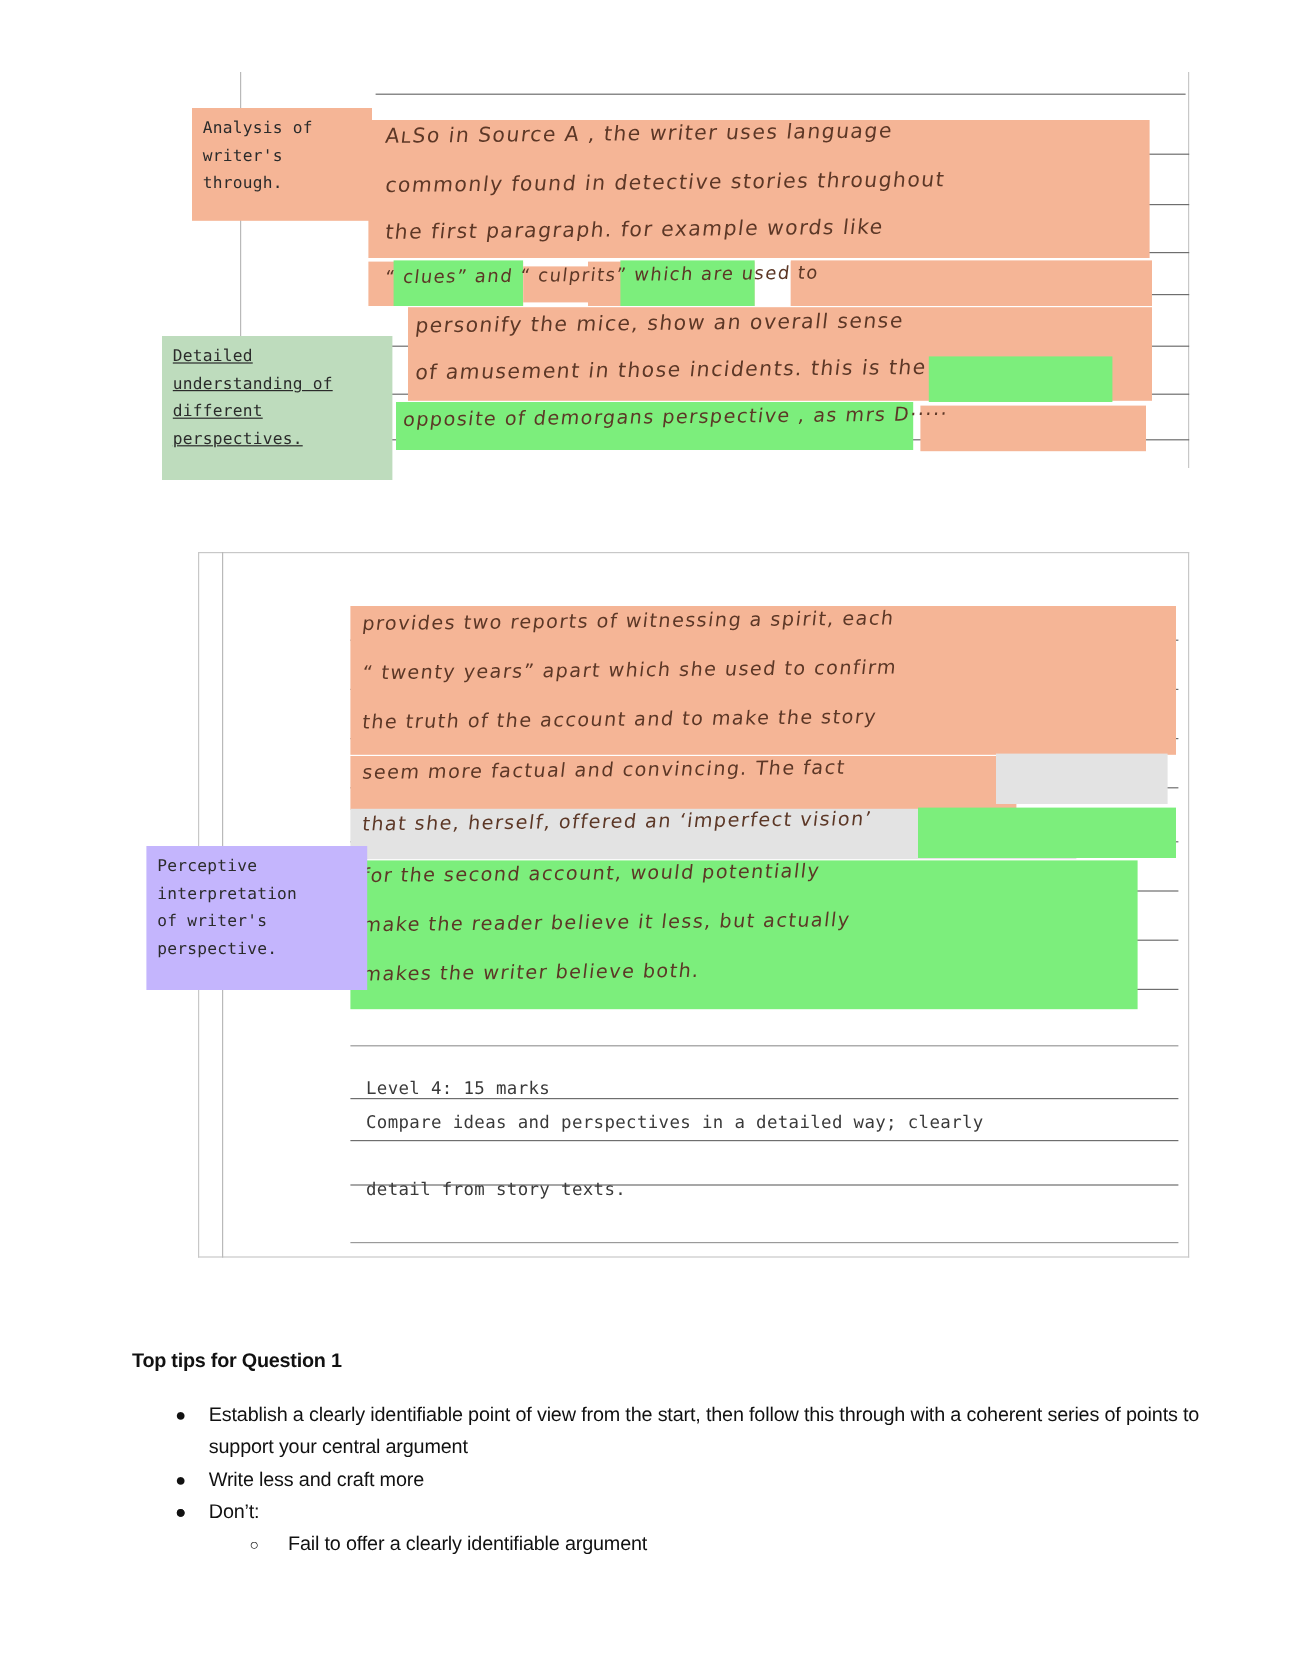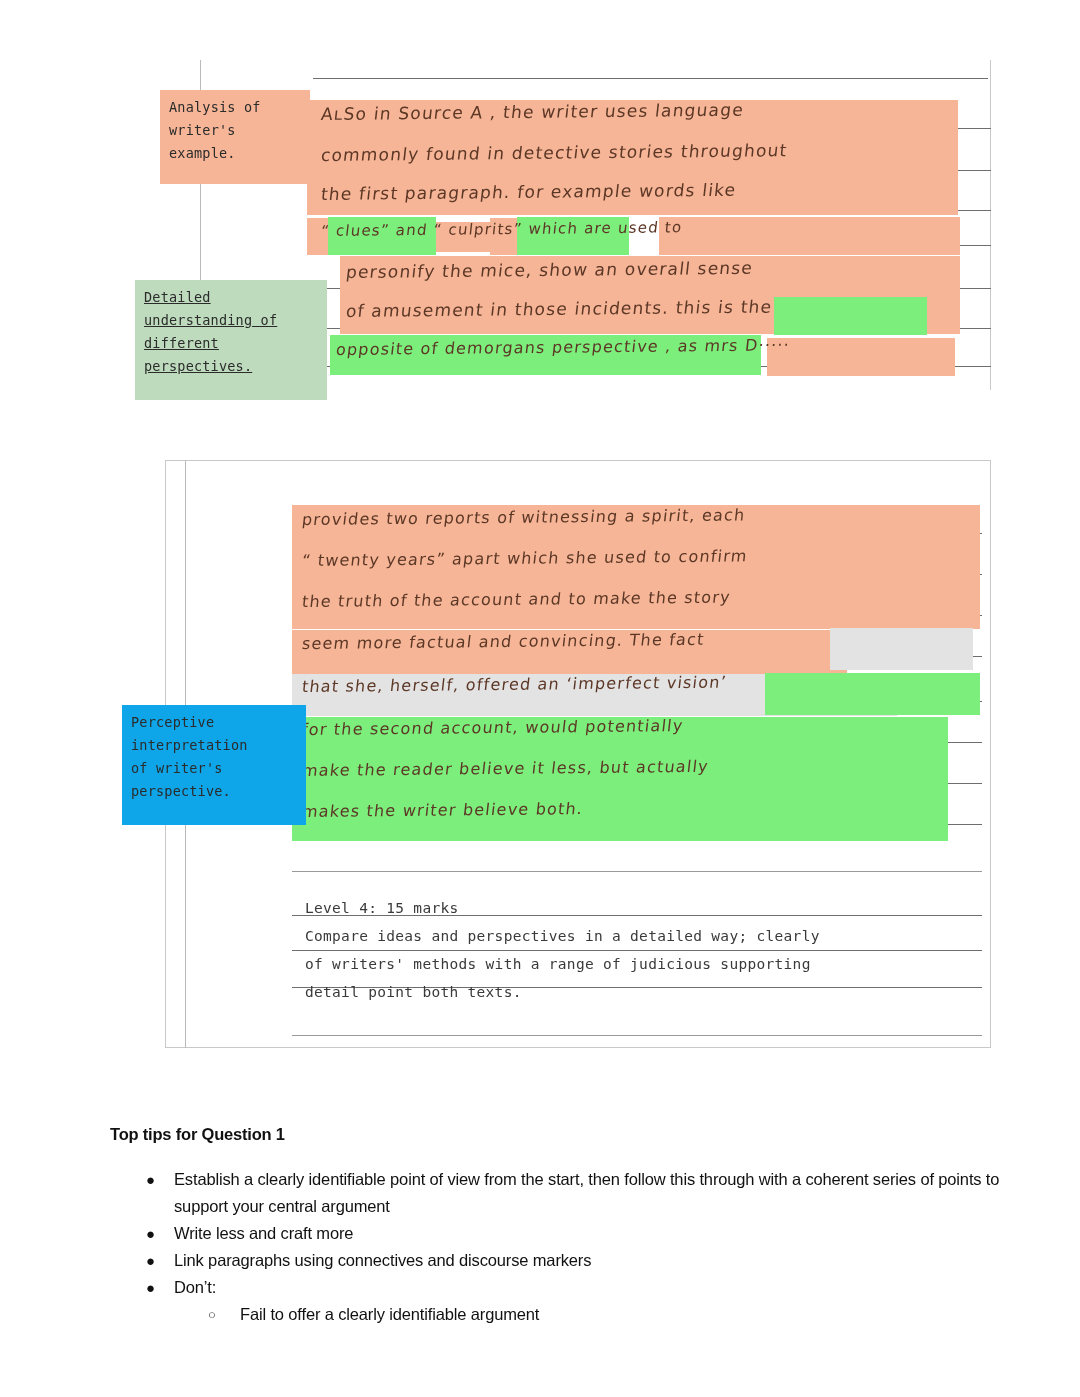--- a/index.html
+++ b/index.html
@@ -120,7 +120,7 @@
 
 <div class="label-box orange" style="left:160px;top:90px;width:133px;height:82px;">Analysis of
 writer's
-example.</div>
+through.</div>
 
 <div class="label-box green" style="left:135px;top:280px;width:175px;height:108px;text-decoration:underline;">Detailed
 understanding of

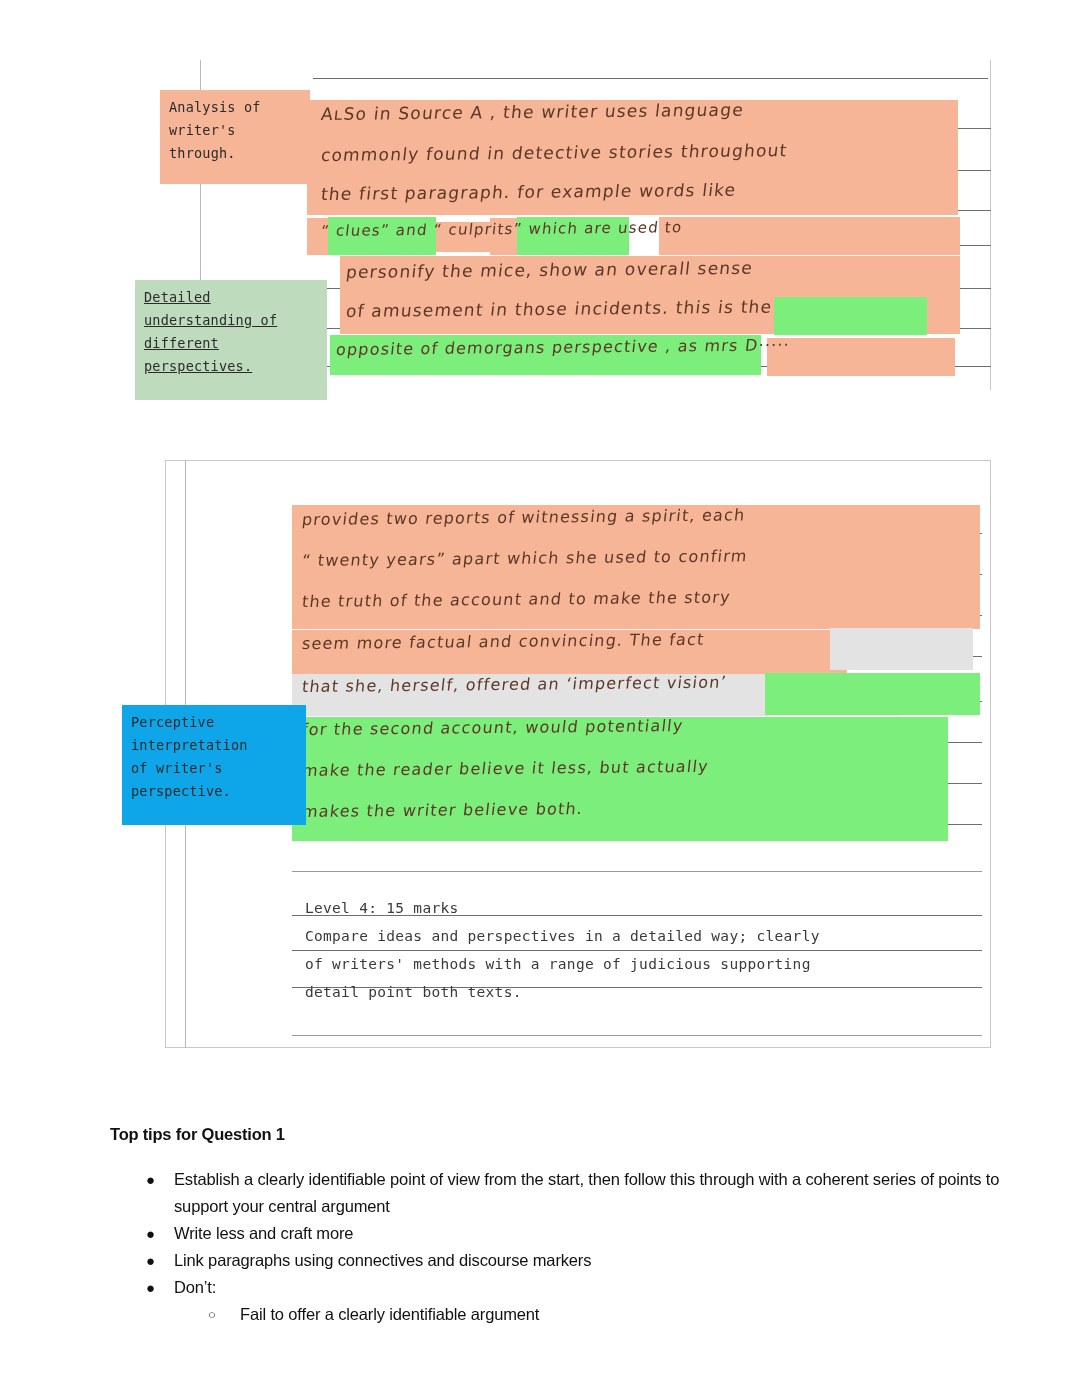--- a/index.html
+++ b/index.html
@@ -38,7 +38,7 @@
   }
   .label-box.orange{background:#f5b596;}
   .label-box.green{background:#bedcbd;}
-  .label-box.gray{background:#0ea5e9;}
+  .label-box.gray{background:#c4b5fd;}
 
   
   .hw{

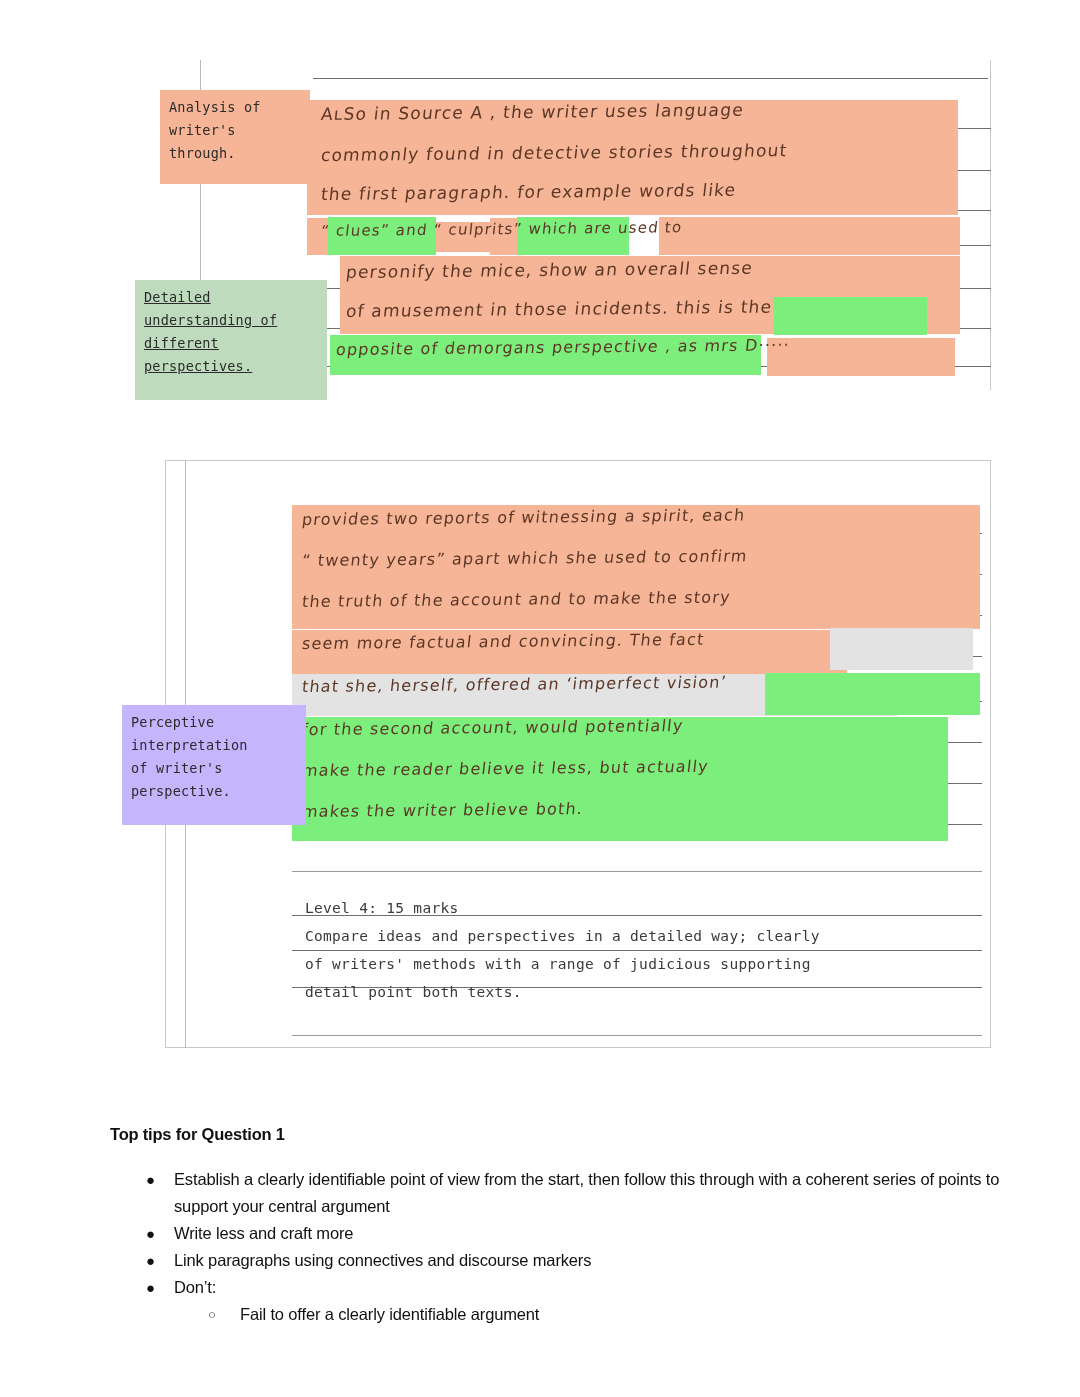--- a/index.html
+++ b/index.html
@@ -170,7 +170,6 @@
 
   <div class="typed" style="left:140px;top:435px;">Level 4: 15 marks</div>
   <div class="typed" style="left:140px;top:463px;">Compare ideas and perspectives in a detailed way; clearly</div>
-  <div class="typed" style="left:140px;top:491px;">of writers' methods with a range of judicious supporting</div>
   <div class="typed" style="left:140px;top:519px;">detail point both texts.</div>
 </div>
 

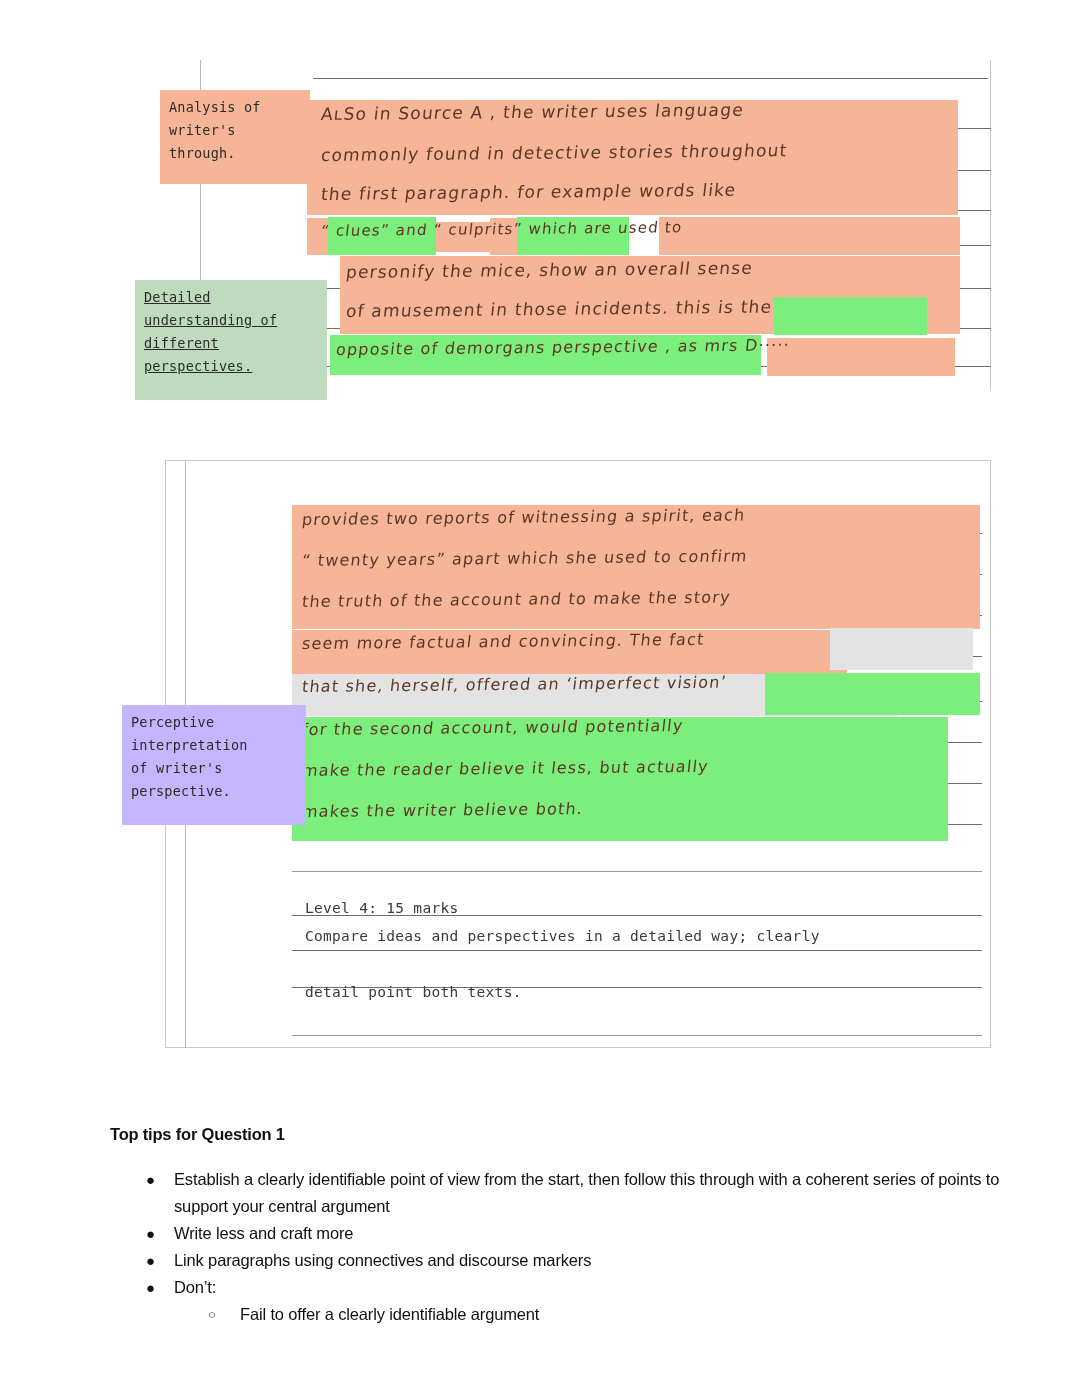--- a/index.html
+++ b/index.html
@@ -170,7 +170,7 @@
 
   <div class="typed" style="left:140px;top:435px;">Level 4: 15 marks</div>
   <div class="typed" style="left:140px;top:463px;">Compare ideas and perspectives in a detailed way; clearly</div>
-  <div class="typed" style="left:140px;top:519px;">detail point both texts.</div>
+  <div class="typed" style="left:140px;top:519px;">detail from story texts.</div>
 </div>
 
 <div class="label-box gray" style="left:122px;top:705px;width:167px;height:108px;">Perceptive

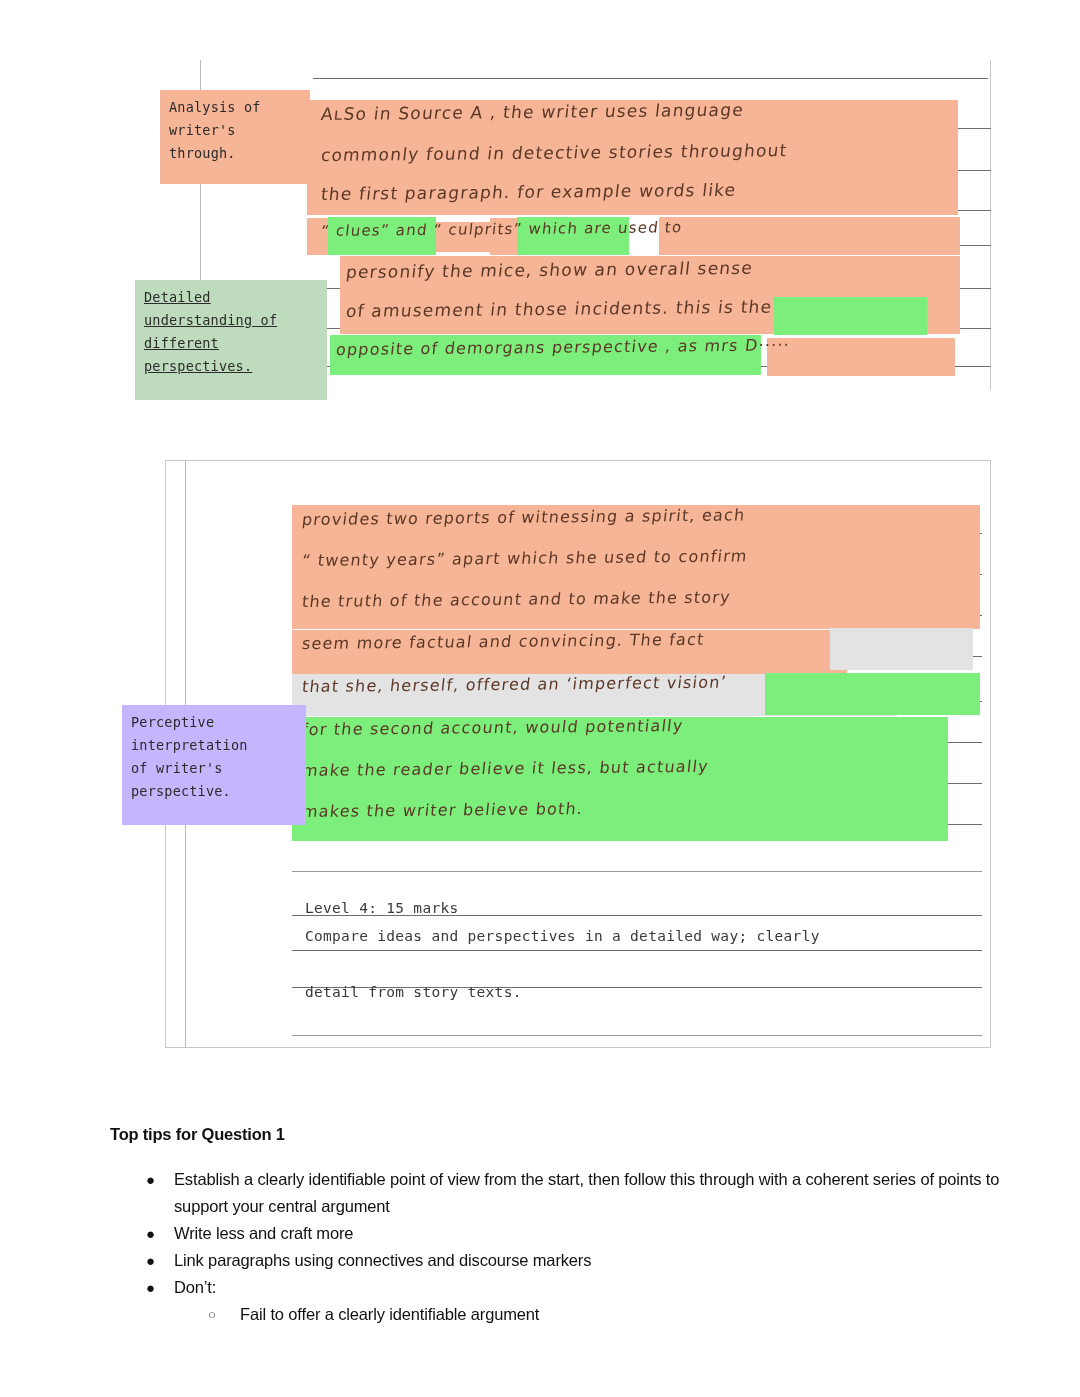--- a/index.html
+++ b/index.html
@@ -191,7 +191,6 @@
     </li>
     <li>
       <span class="bul">●</span>
-      <span>Link paragraphs using connectives and discourse markers</span>
     </li>
     <li>
       <span class="bul">●</span>

